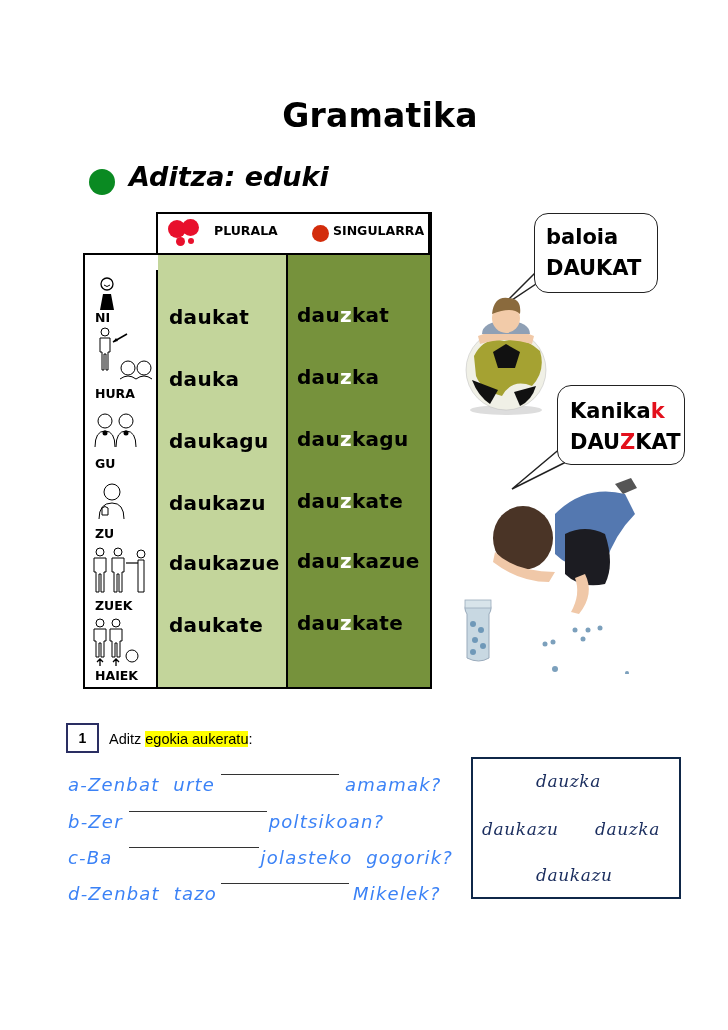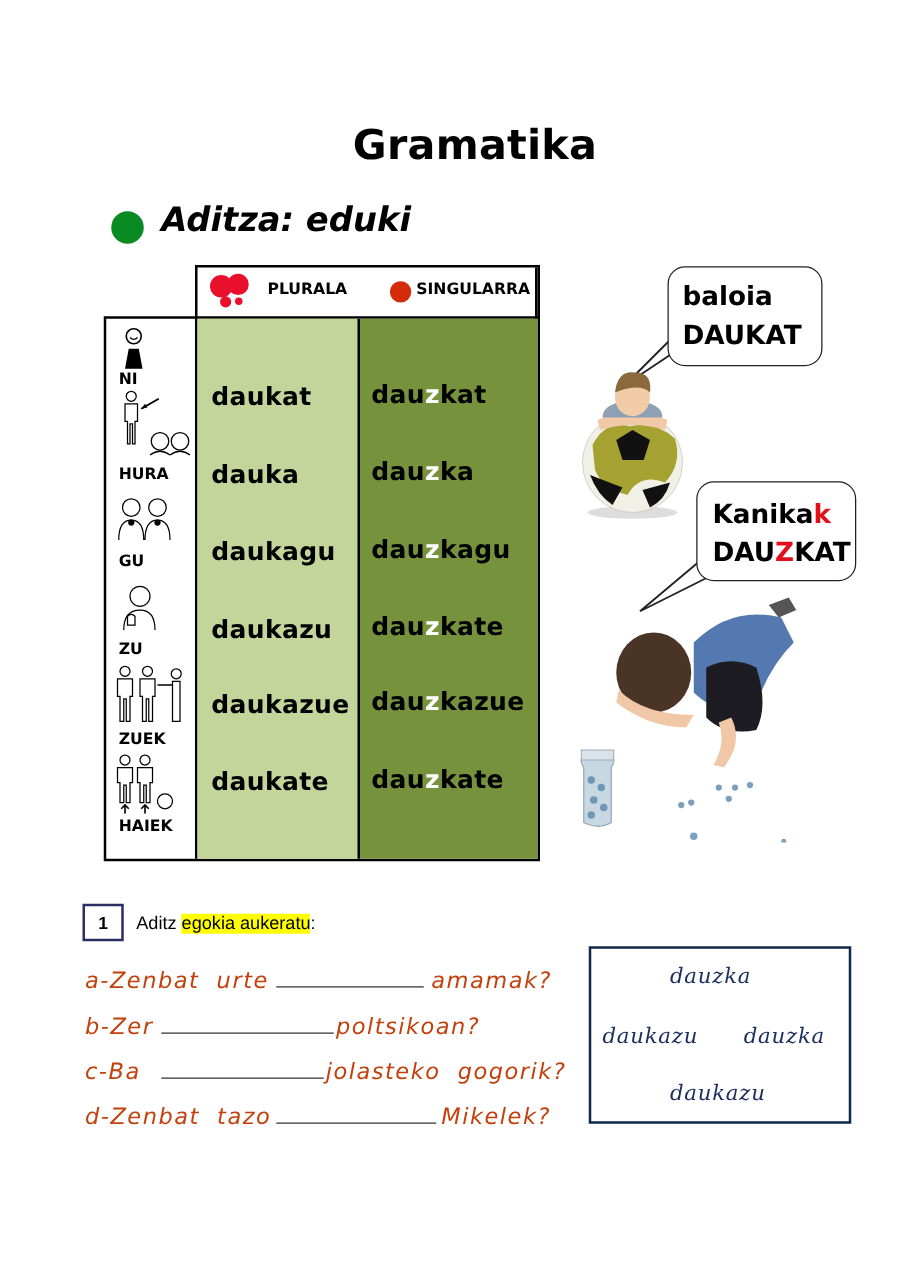--- a/index.html
+++ b/index.html
@@ -24,7 +24,7 @@
 
   
   .tbody { position: absolute; left: 83px; top: 253px; width: 349px; height: 436px; border: 2px solid #000; display: flex; }
-  .col-pron { width: 73px; border-right: 2px solid #000; position: relative; }
+  .col-pron { width: 73px; border-right: 2px solid #000; position: relative; margin-top: 15px; }
   .col-sing { width: 130px; background: #c3d59b; border-right: 2px solid #000; position: relative; }
   .col-plur { flex: 1; background: #76923c; position: relative; }
 

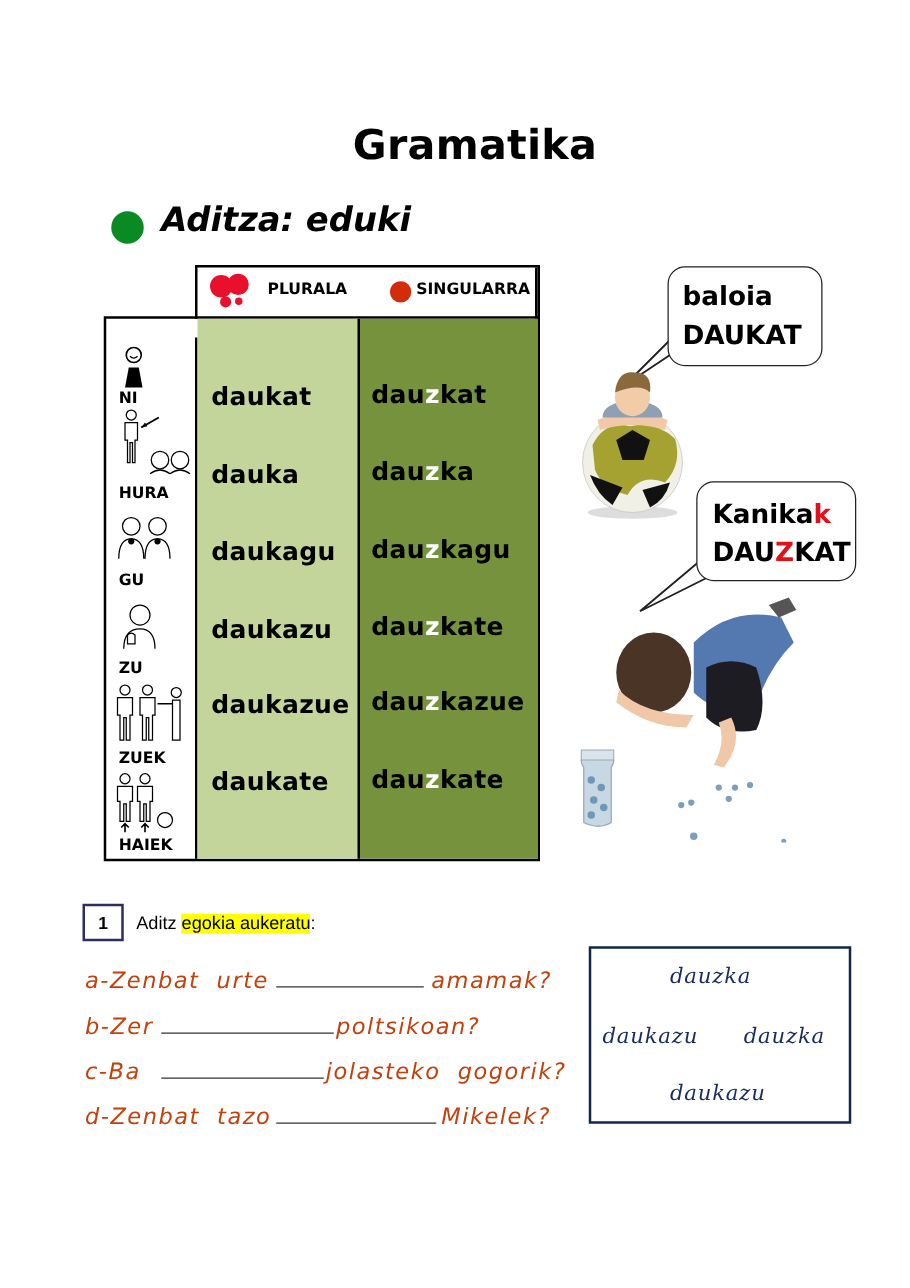--- a/index.html
+++ b/index.html
@@ -47,7 +47,7 @@
   .ex-instr { position: absolute; left: 109px; top: 731px; font-family: "Liberation Sans", sans-serif; font-size: 14.5px; }
   .hl { background: #ffff00; }
 
-  .line-sent { position: absolute; left: 68px; font-family: "DejaVu Sans", sans-serif; font-style: italic; font-size: 18px; letter-spacing: 1.2px; color: #c2410c; white-space: nowrap; display: flex; align-items: flex-end; }
+  .line-sent { position: absolute; left: 68px; font-family: "DejaVu Sans", sans-serif; font-style: italic; font-size: 18px; letter-spacing: 1.2px; color: #3b82f6; white-space: nowrap; display: flex; align-items: flex-start; }
   .blank { display: inline-block; border-bottom: 1.5px solid #333; height: 1px; margin: 0 6px 5px 6px; }
 
   .wordbox { position: absolute; left: 471px; top: 757px; width: 210px; height: 142px; border: 2px solid #0f2748; }

